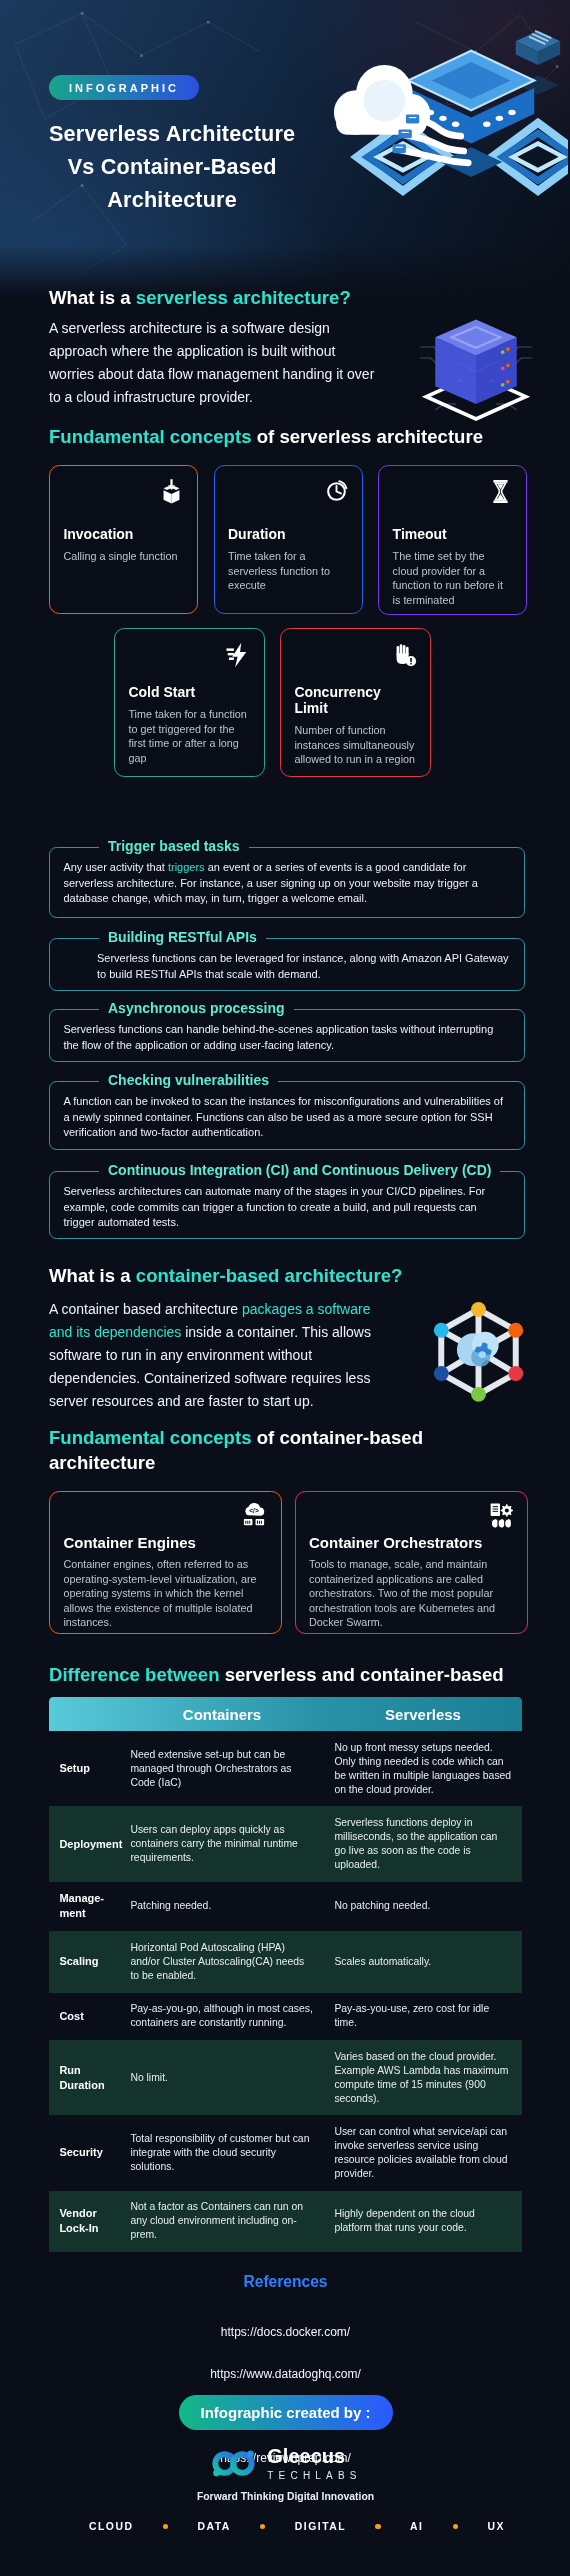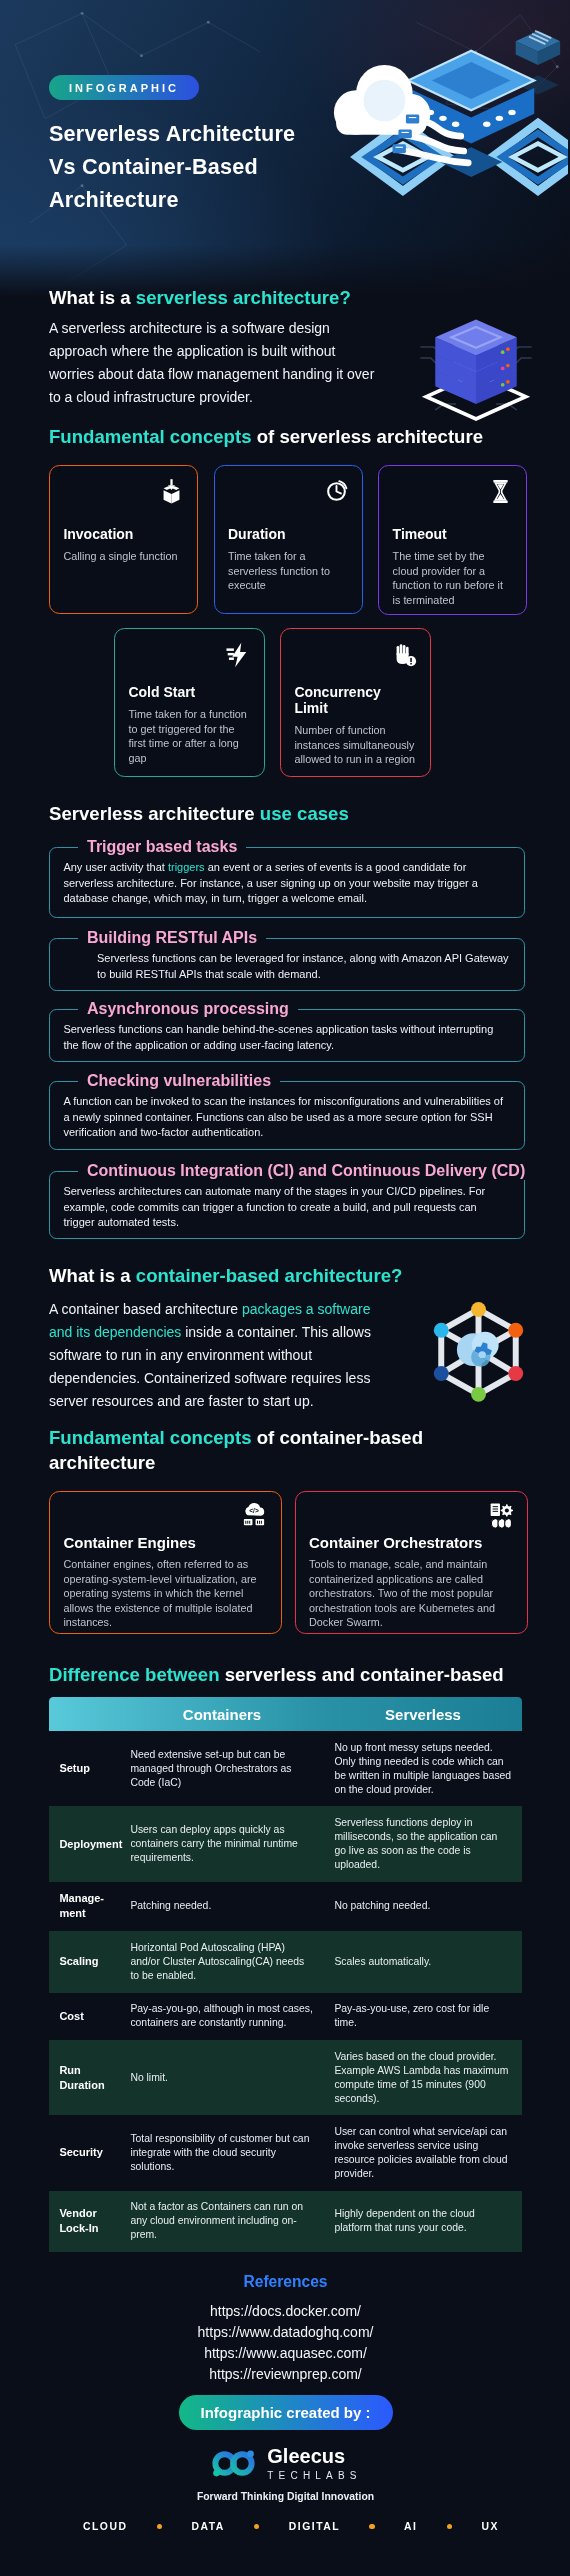--- a/index.html
+++ b/index.html
@@ -12,7 +12,7 @@
     background:
       radial-gradient(312px 193px at 88% 10%, rgba(122,44,66,.22), rgba(0,0,0,0) 70%),
       radial-gradient(386px 253px at 12% 92%, rgba(36,84,138,.35), rgba(0,0,0,0) 70%),
-      linear-gradient(118deg, #1c3a5e 0%, #142c49 34%, #0c1a2e 68%, #0a0e18 100%); }
+      linear-gradient(118deg, #1c3a5e 0%, #142c49 34%, #0c1a2e 68%, #0a0e18 100%); text-align: center; }
   .hero-fade { position:absolute; left:0; bottom:0; width:100%; height:52px;
     background:linear-gradient(180deg, rgba(10,14,24,0), #0a0e18); }
   .constellation { position:absolute; top:0; left:0; }

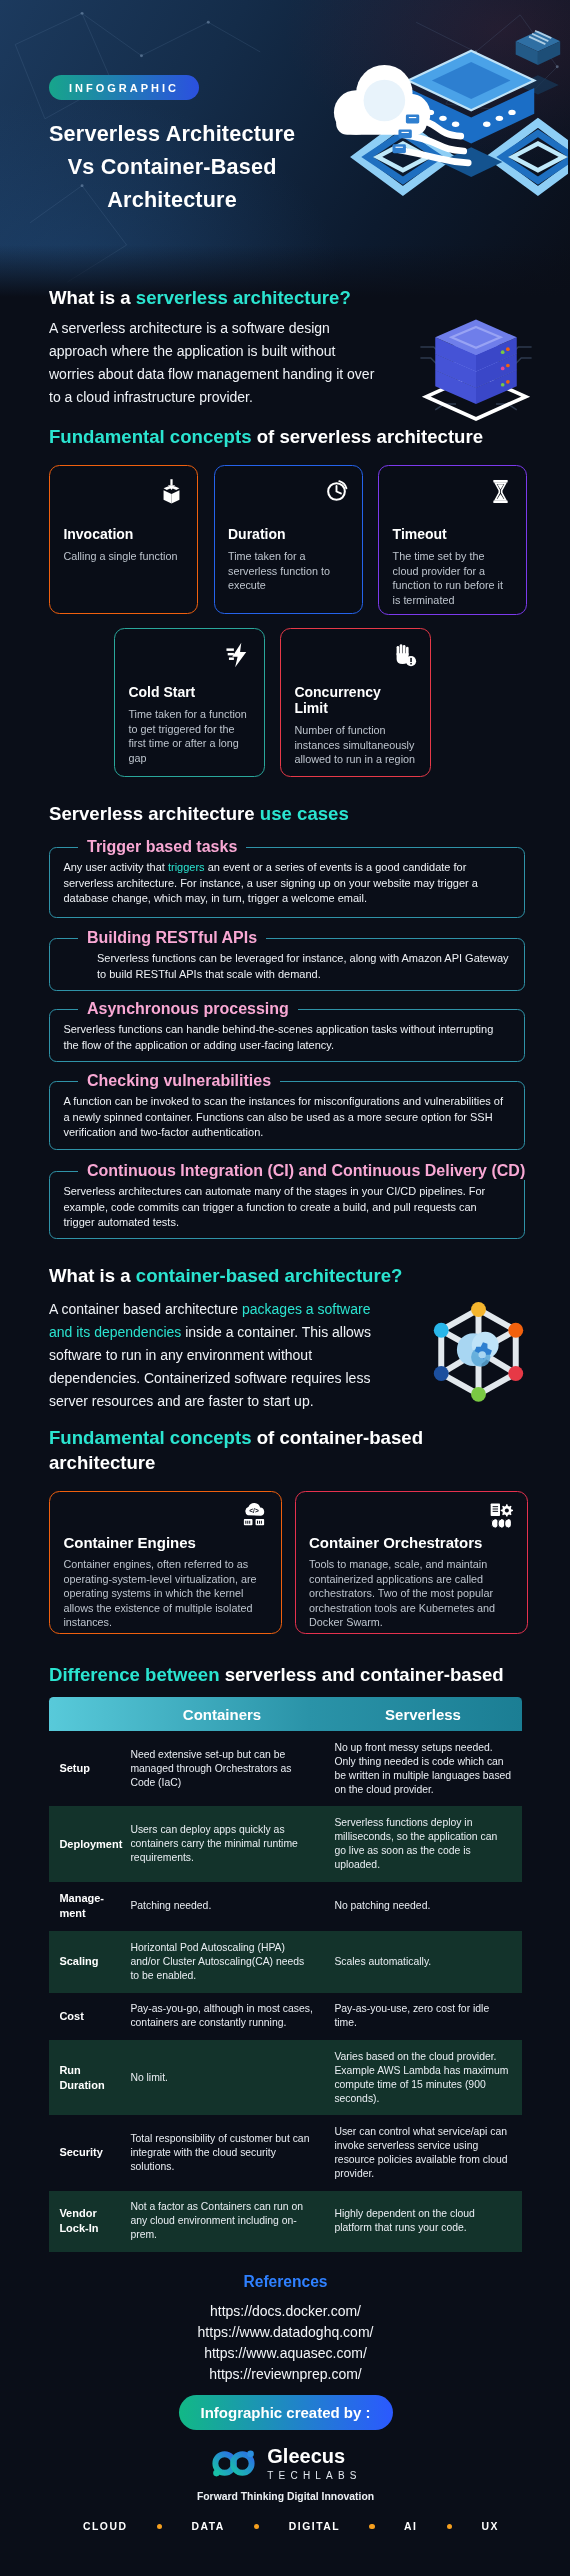--- a/index.html
+++ b/index.html
@@ -302,9 +302,6 @@
     </div>
   </div>
 
-  <h2 class="h2" style="top:801px;">
-    <span class="white">Serverless architecture </span><span class="accent">use cases</span>
-  </h2>
 
   <div class="usecase" style="top:847px; height:71px;">
     <div class="usecase-legend">Trigger based tasks</div>

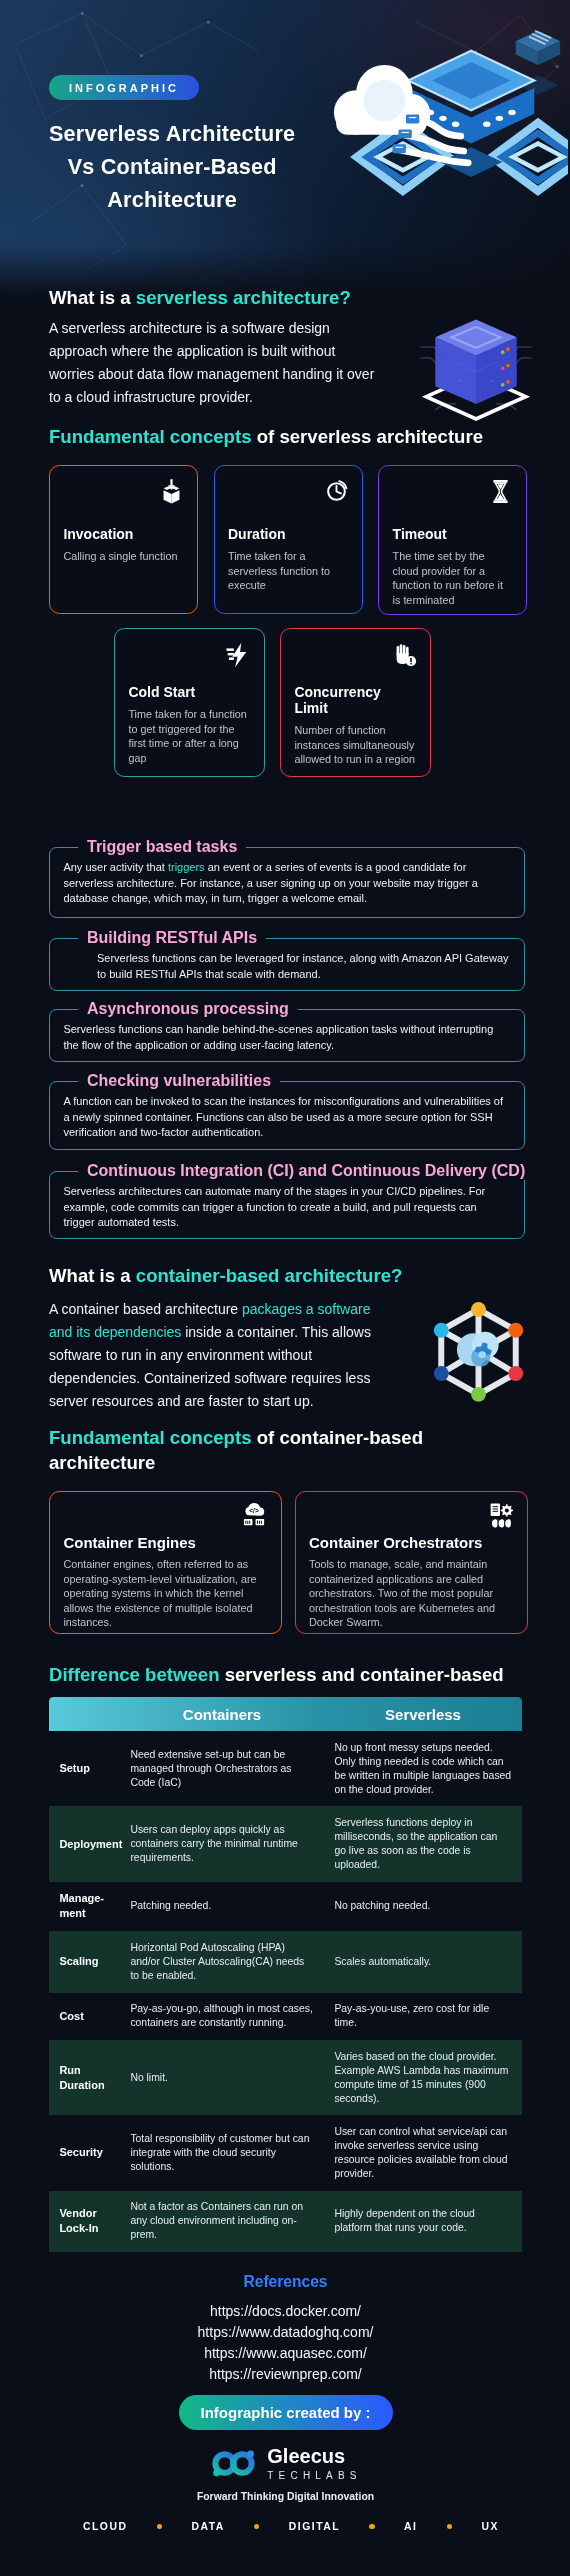--- a/index.html
+++ b/index.html
@@ -47,8 +47,8 @@
   
   .usecase { position:absolute; left:49px; width:476px; border:1.1px solid #2f93a8;
     border-radius:7.4px; padding:12px 13.4px 10.4px; }
-  .usecase-legend { position:absolute; top:-9.7px; left:28px; background:#0a0e18;
-    padding:0 9px; font-size:16px; font-weight:bold; color:#f9a8d4; white-space:nowrap; }
+  .usecase-legend { position:absolute; top:-9.7px; left:49px; background:#0a0e18;
+    padding:0 9px; font-size:14px; font-weight:bold; color:#5eead4; white-space:nowrap; }
   .usecase-body { font-size:11px; line-height:15.6px; color:#eef1f5; }
 
   

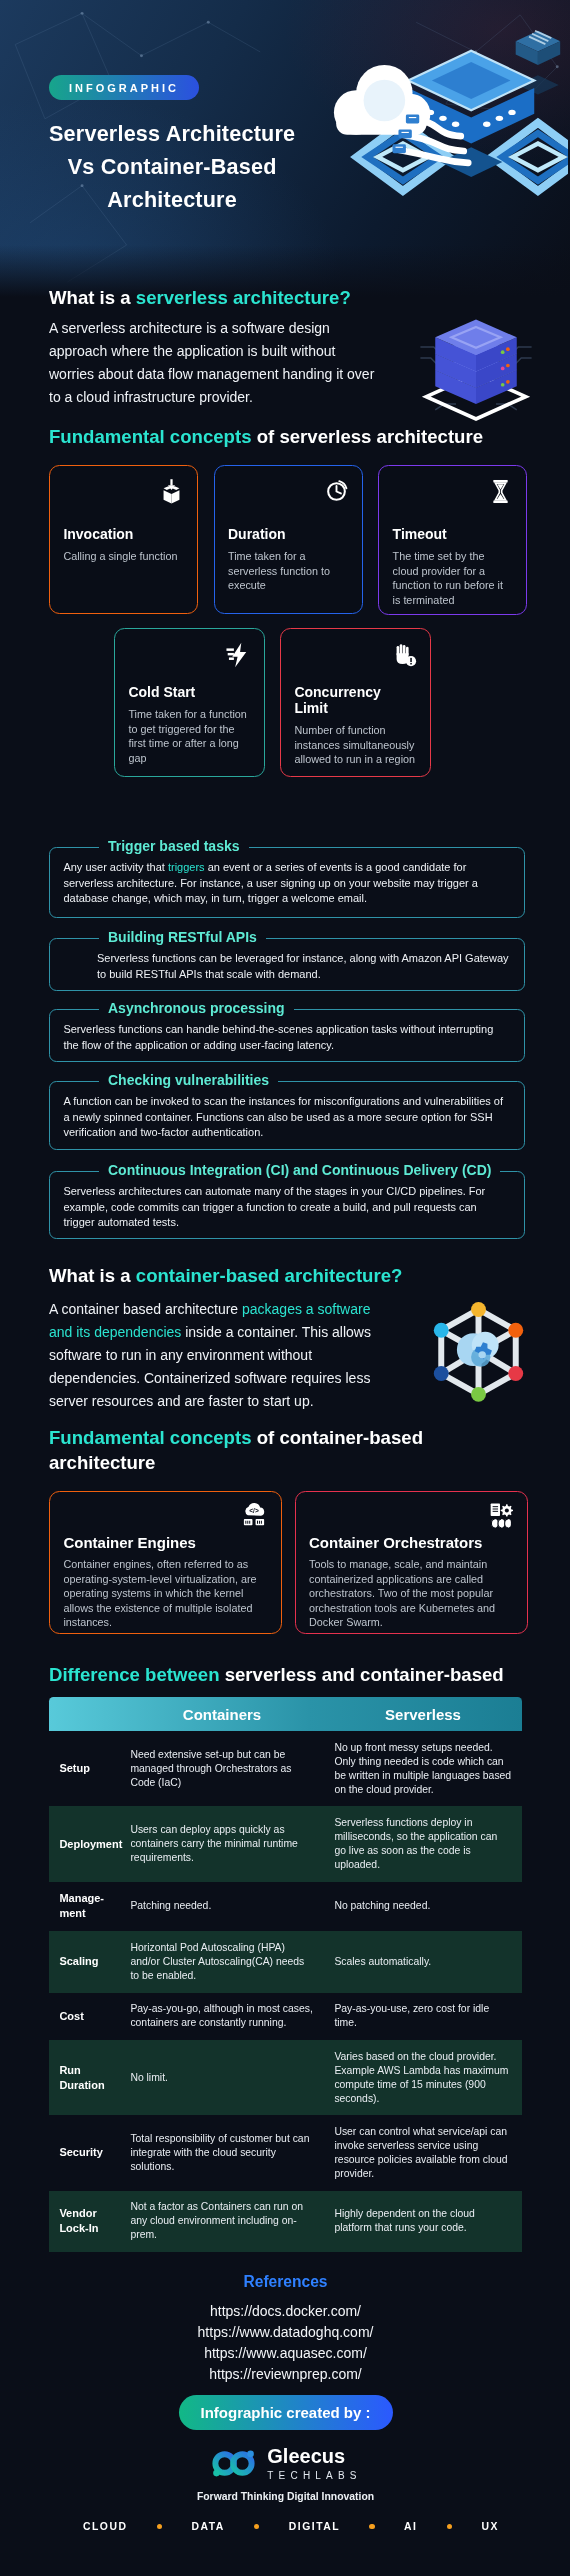--- a/index.html
+++ b/index.html
@@ -68,8 +68,8 @@
   .refs-title { position:absolute; top:2273px; left:0; width:571px; text-align:center;
     font-size:15.6px; font-weight:bold; color:#2f80ff; }
   .refs-list { position:absolute; top:2301px; left:0; width:571px; text-align:center; }
-  .refs-list a { display:block; color:#f4f6f9; text-decoration:none; font-size:14px;
-    line-height:21px; }
+  .refs-list a { display:block; color:#f4f6f9; text-decoration:none; font-size:12px;
+    line-height:21px;margin-top:21px; }
   .pill { position:absolute; top:2395px; left:50%; transform:translateX(-50%);
     padding:9px 22px; border-radius:742px; background:linear-gradient(90deg,#12b886,#2b59ff);
     font-size:15px; font-weight:bold; color:#fff; white-space:nowrap; }

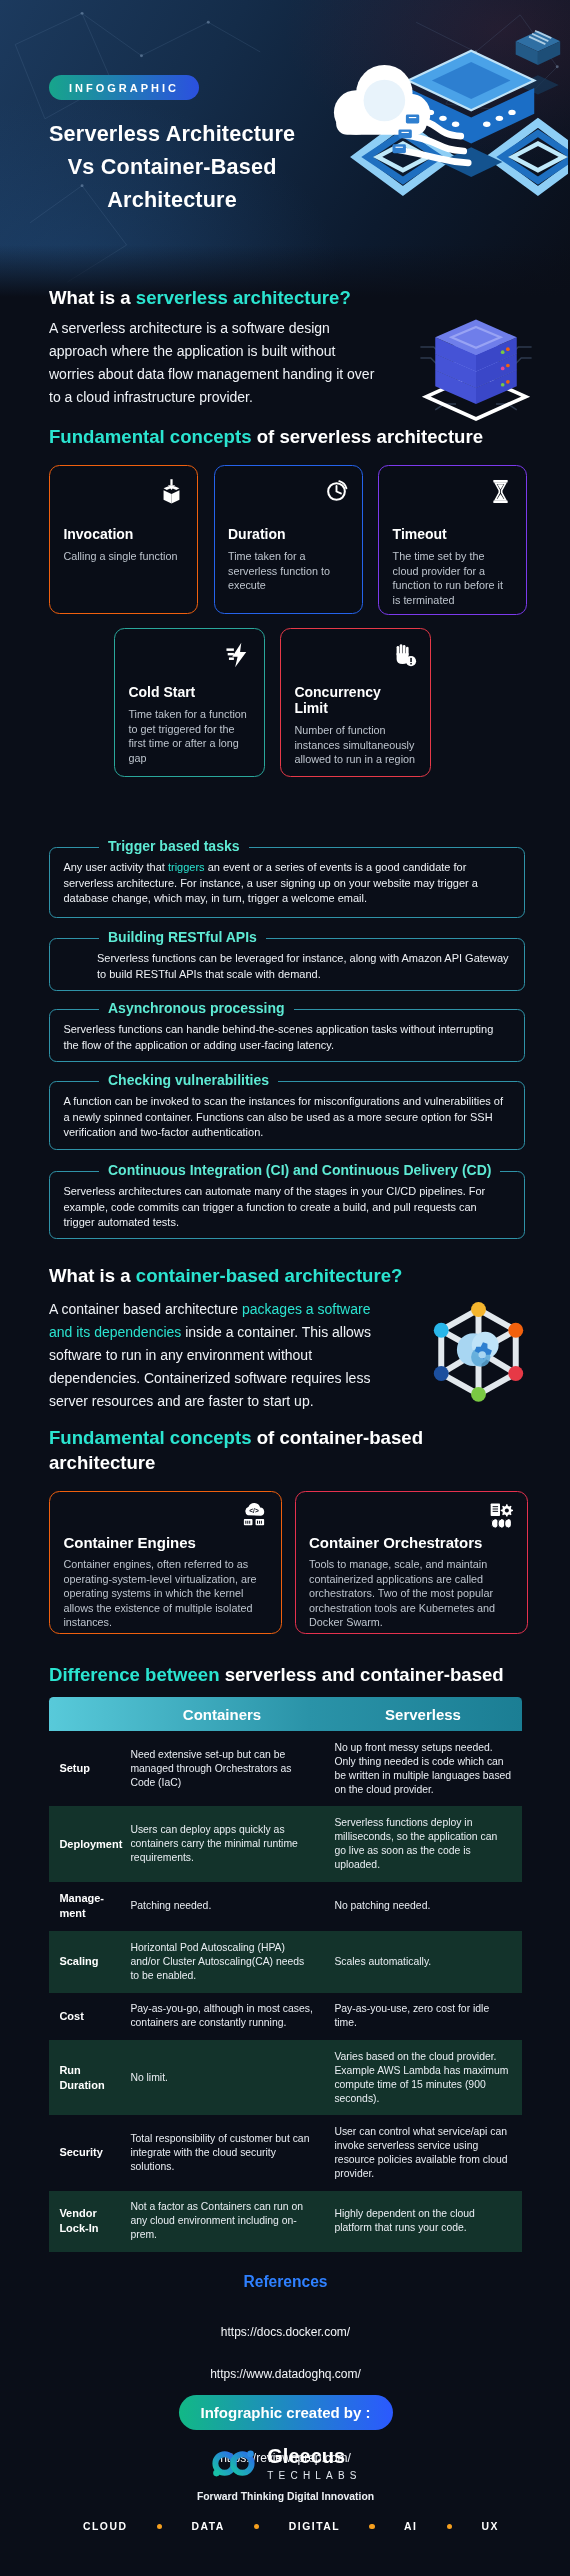--- a/index.html
+++ b/index.html
@@ -79,7 +79,7 @@
   .logo-text-sub { font-size:10px; letter-spacing:5.2px; color:#e3e9f0; margin-top:2.2px; }
   .tagline { position:absolute; top:2491px; left:0; width:571px; text-align:center;
     font-size:10.4px; font-weight:bold; color:#eef2f6; }
-  .bottom-nav { position:absolute; top:2521px; left:83px; width:416px; display:flex;
+  .bottom-nav { position:absolute; top:2521px; left:89px; width:416px; display:flex;
     align-items:center; justify-content:space-between;text-align:right; }
   .bottom-nav .nav-item { font-size:10.4px; font-weight:bold; letter-spacing:1.5px; color:#fff; }
   .bottom-nav .dot { width:5.2px; height:5.2px; border-radius:50%; background:#f59f1e; }

